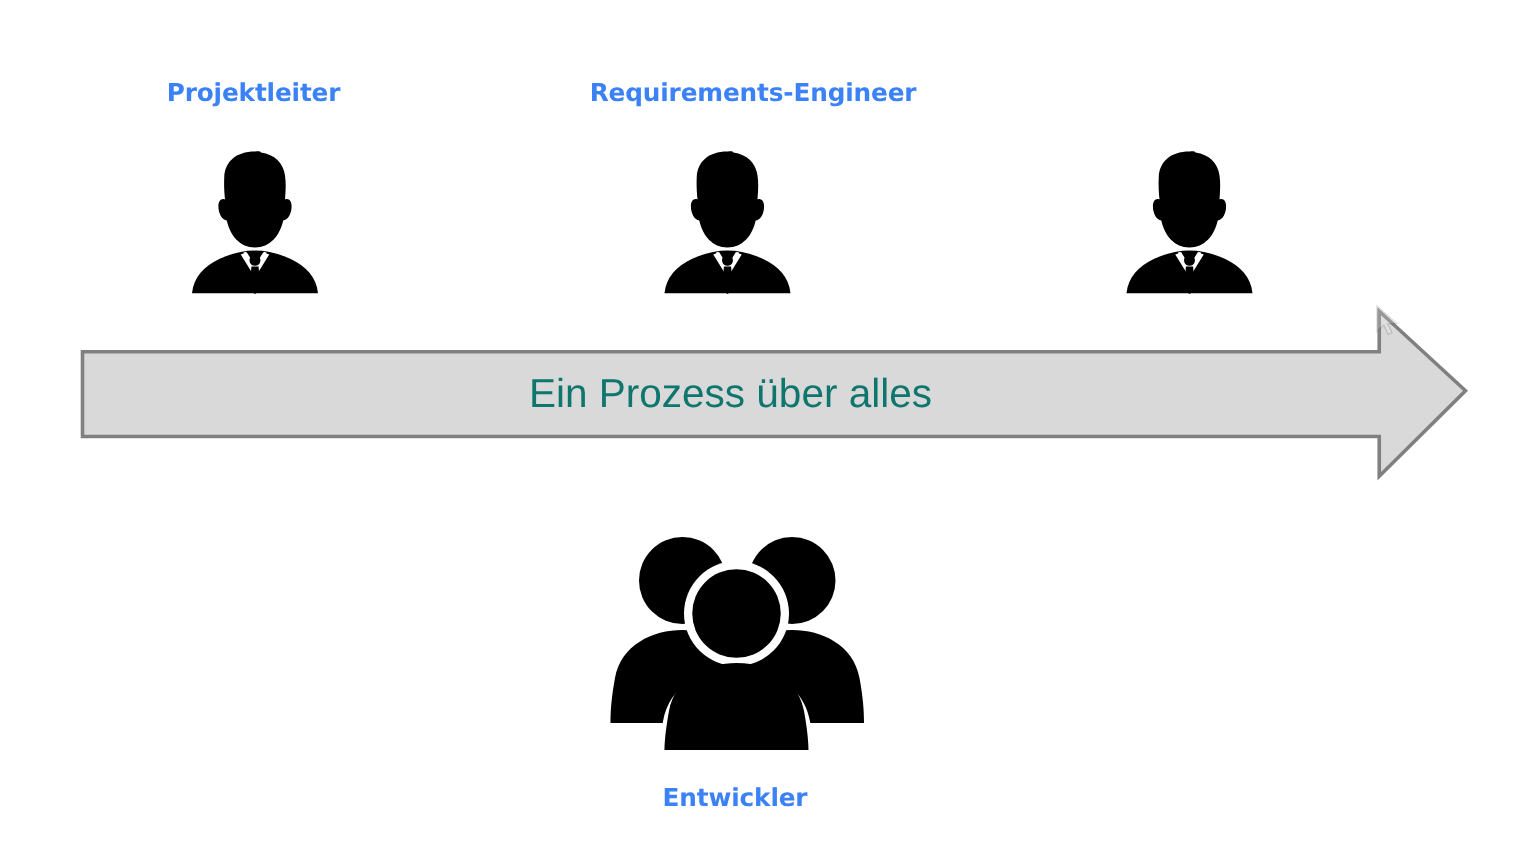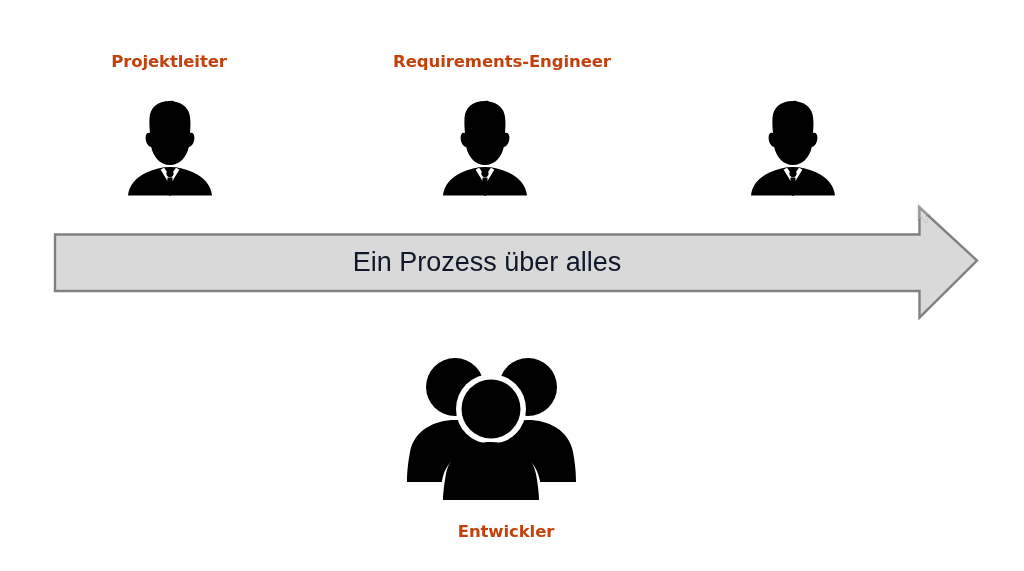--- a/index.html
+++ b/index.html
@@ -24,7 +24,7 @@
     font-family: "DejaVu Sans", sans-serif;
     font-size: 16.5px;
     font-weight: bold;
-    color: #c2410c;
+    color: #3b82f6;
     letter-spacing: -0.1px;
     white-space: nowrap;
     transform: translateX(-50%);

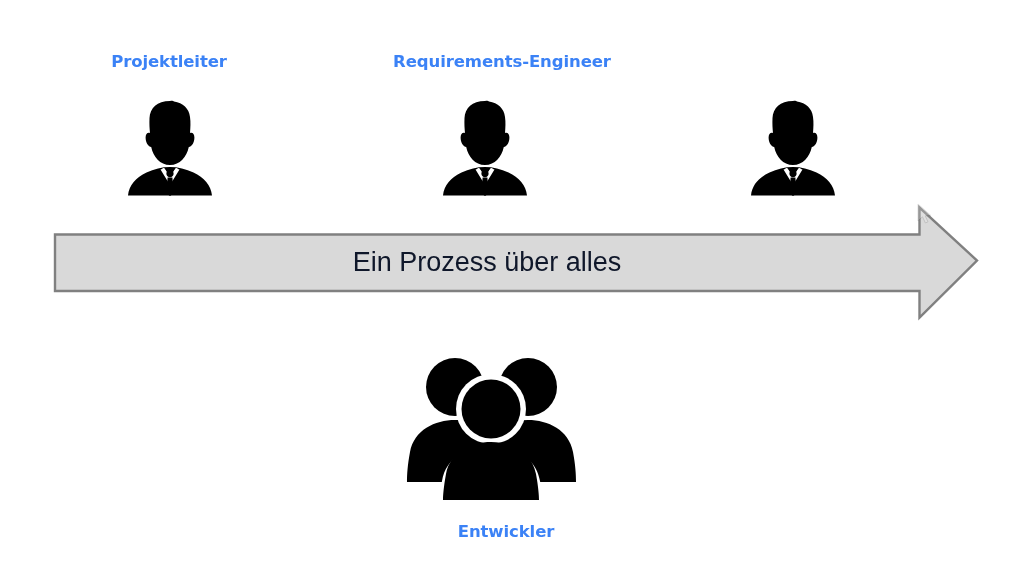--- a/index.html
+++ b/index.html
@@ -71,7 +71,7 @@
     font-family: "Liberation Sans", sans-serif;
     font-size: 27px;
     font-weight: normal;
-    color: #0f172a;
+    color: #0f766e;
     white-space: nowrap;
     pointer-events: none;
   }

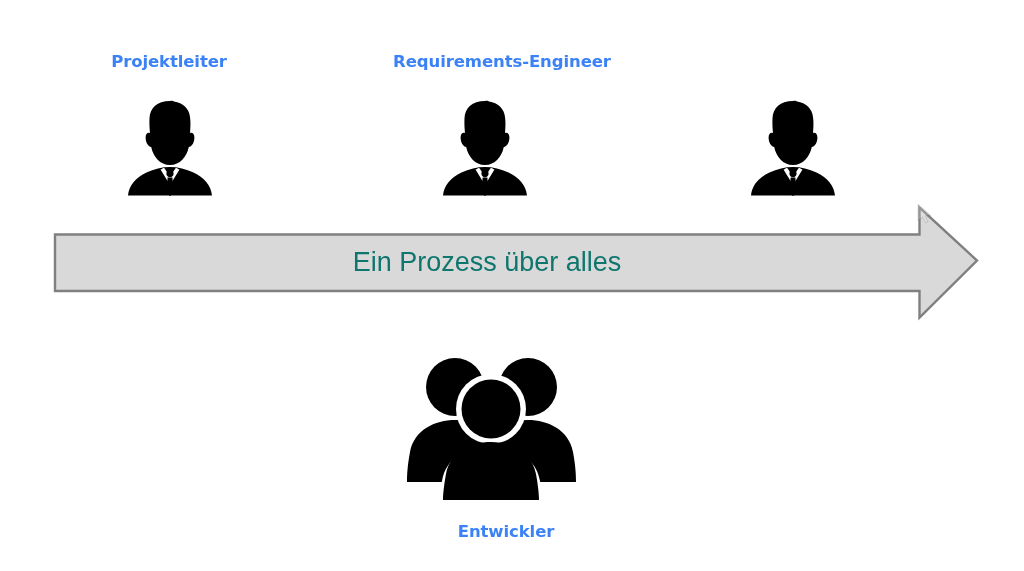--- a/index.html
+++ b/index.html
@@ -256,7 +256,7 @@
     </svg>
   </div>
 
-  <div class="role-label" style="left:506px; top:522px;">Entwickler</div>
+  <div class="role-label" style="left:490px; top:522px;">Entwickler</div>
 
 </div>
 

